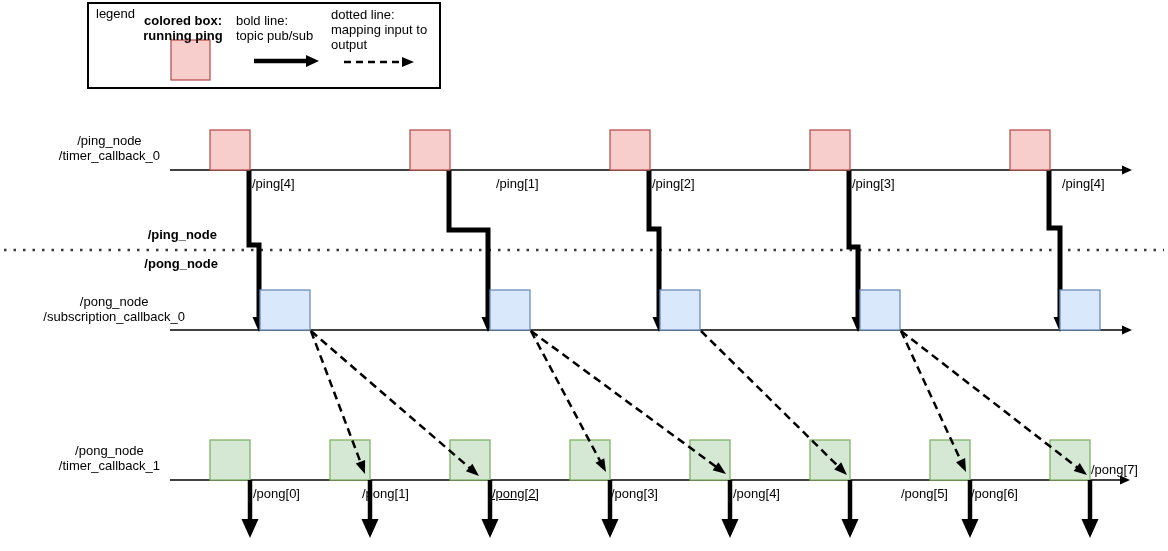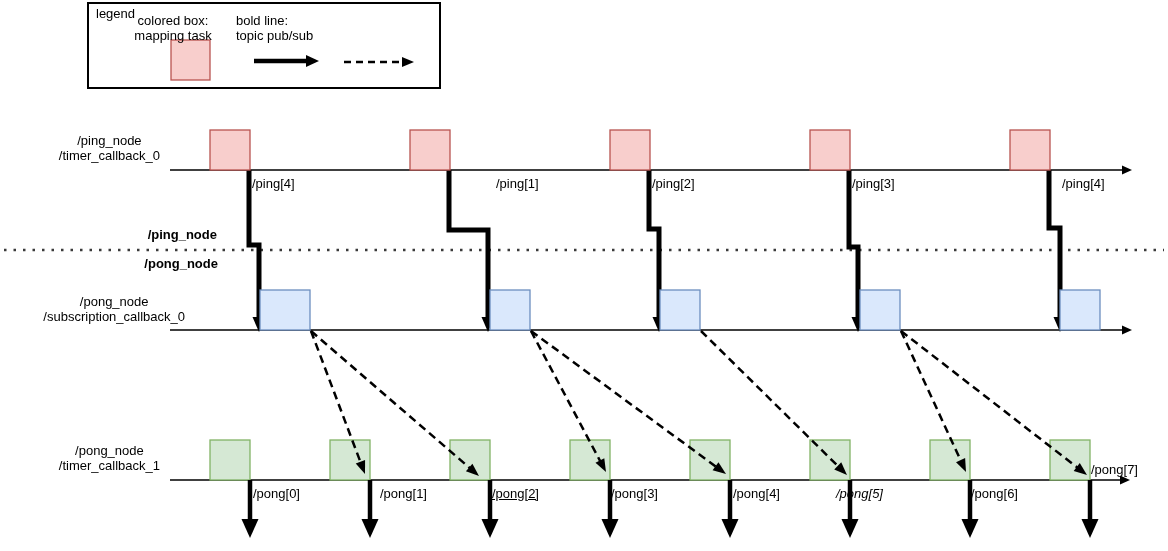--- a/index.html
+++ b/index.html
@@ -152,7 +152,7 @@
       <div class="label" style="left: 96px; top: 6px;">
         <div>legend</div>
       </div>
-      <div class="label center" style="left: 173px; top: 13px;">
+      <div class="label center" style="left: 183px; top: 13px; font-weight: bold;">
         <div>colored box:</div>
         <div>mapping task</div>
       </div>

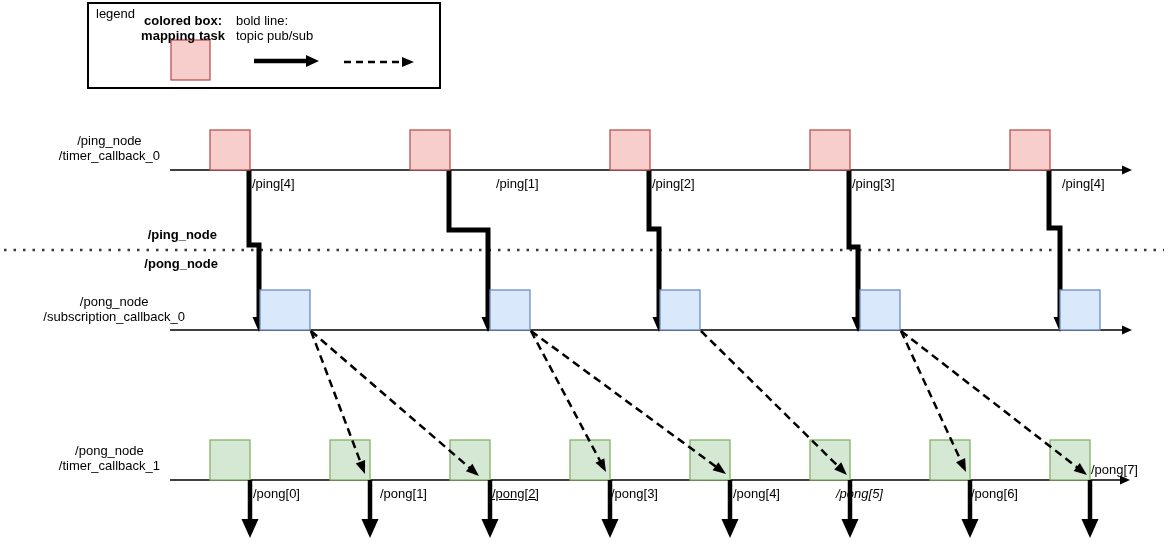--- a/index.html
+++ b/index.html
@@ -160,6 +160,11 @@
         <div>bold line:</div>
         <div>topic pub/sub</div>
       </div>
+      <div class="label" style="left: 331px; top: 7px;">
+        <div>dotted line:</div>
+        <div>mapping input to</div>
+        <div>output</div>
+      </div>
     </div>
 </div>
 

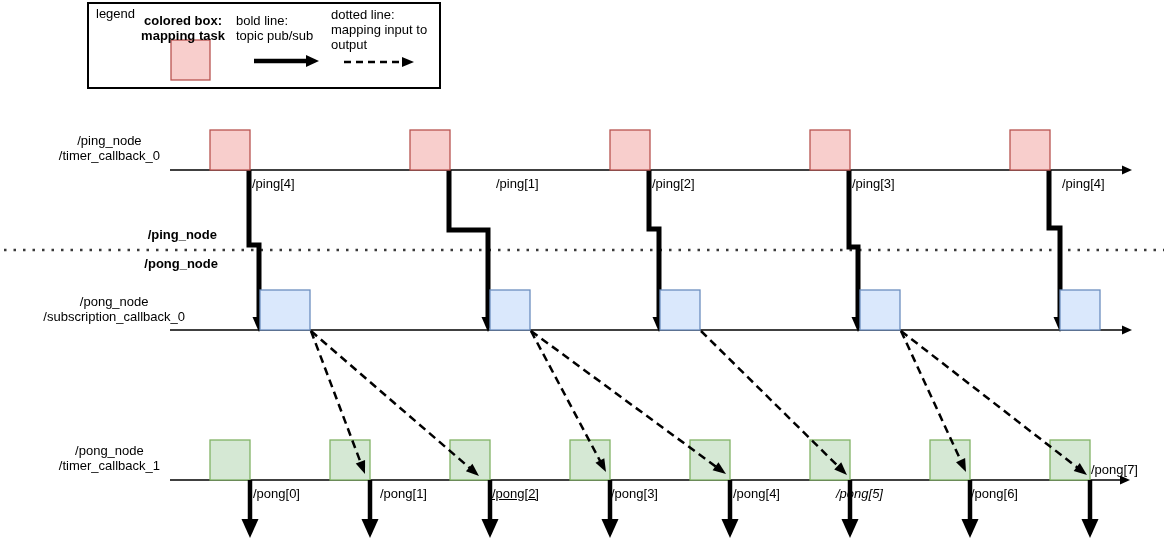--- a/index.html
+++ b/index.html
@@ -154,7 +154,7 @@
       </div>
       <div class="label center" style="left: 183px; top: 13px; font-weight: bold;">
         <div>colored box:</div>
-        <div>mapping task</div>
+        <div>running ping</div>
       </div>
       <div class="label" style="left: 236px; top: 13px;">
         <div>bold line:</div>

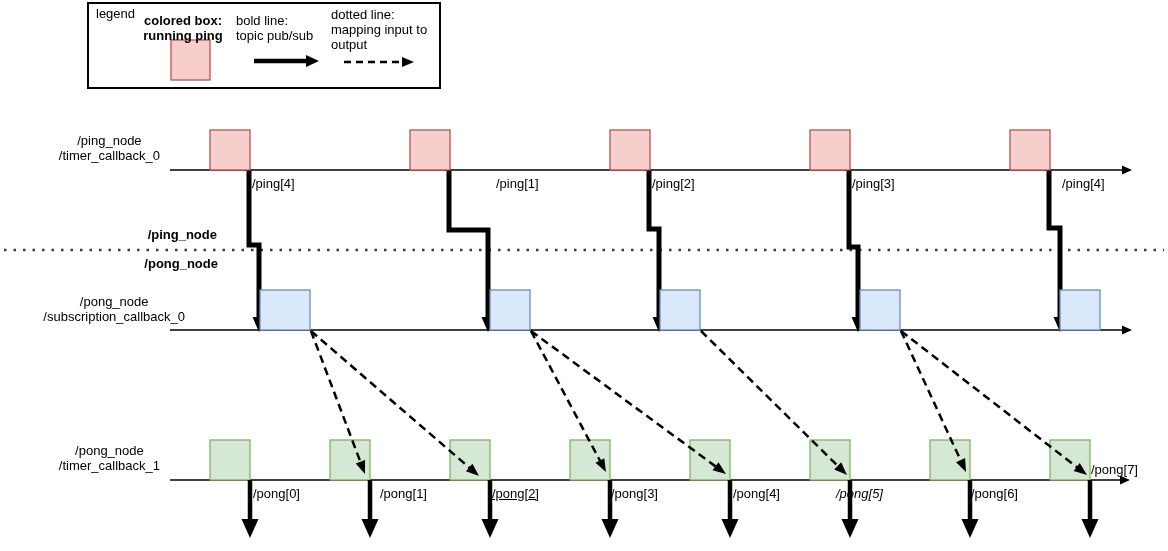--- a/index.html
+++ b/index.html
@@ -128,7 +128,7 @@
       <div class="label" style="left: 253px; top: 486px;">
         <div>/pong[0]</div>
       </div>
-      <div class="label" style="left: 380px; top: 486px;">
+      <div class="label" style="left: 362px; top: 486px;">
         <div>/pong[1]</div>
       </div>
       <div class="label" style="left: 492px; top: 486px; text-decoration: underline;">

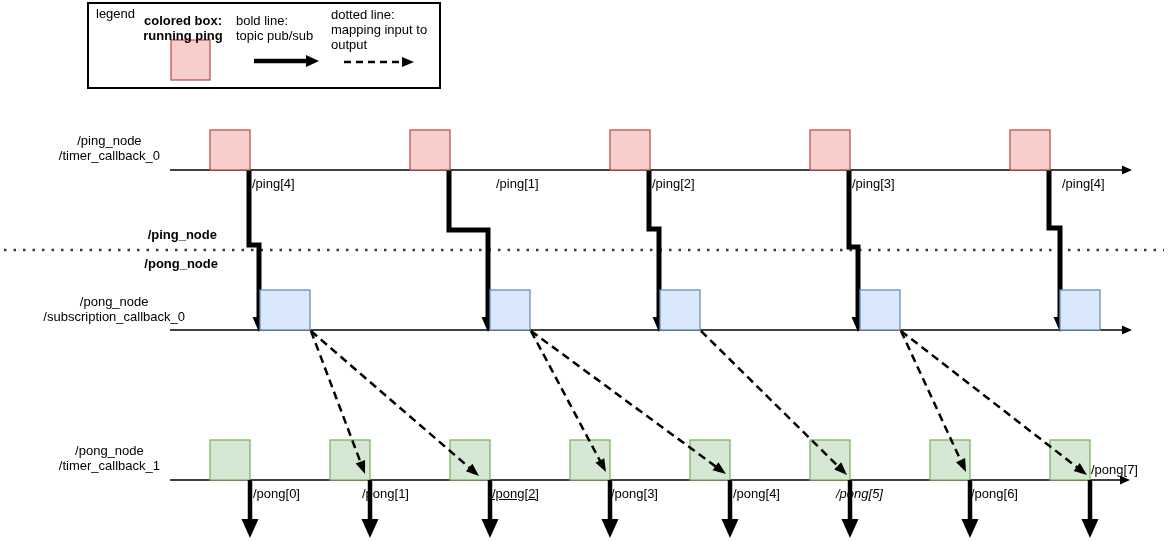--- a/index.html
+++ b/index.html
@@ -140,7 +140,7 @@
       <div class="label" style="left: 733px; top: 486px;">
         <div>/pong[4]</div>
       </div>
-      <div class="label" style="left: 836px; top: 486px; font-style: italic;">
+      <div class="label" style="left: 901px; top: 486px;">
         <div>/pong[5]</div>
       </div>
       <div class="label" style="left: 971px; top: 486px;">

